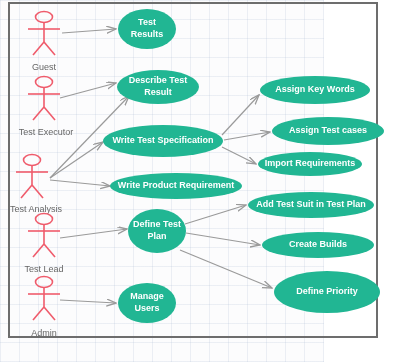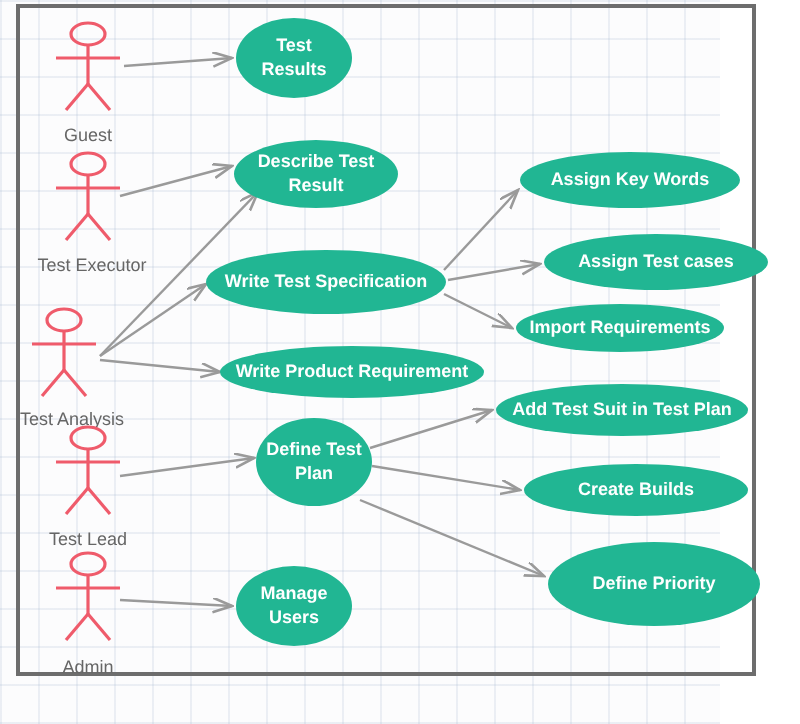--- a/index.html
+++ b/index.html
@@ -11,7 +11,7 @@
             linear-gradient(to right, rgba(150,170,200,0.16) 1px, transparent 1px),
             linear-gradient(to bottom, rgba(150,170,200,0.16) 1px, transparent 1px);
          background-size:19px 19px;
-         background-position:0px 0px;padding-left:36px;}
+         background-position:0px 0px;}
   #frame{position:absolute;left:8px;top:2px;width:370px;height:336px;
          border:2px solid #6d6d6d;box-sizing:border-box;background:transparent;}
   svg#canvas{position:absolute;left:0;top:0;width:400px;height:362px;}

